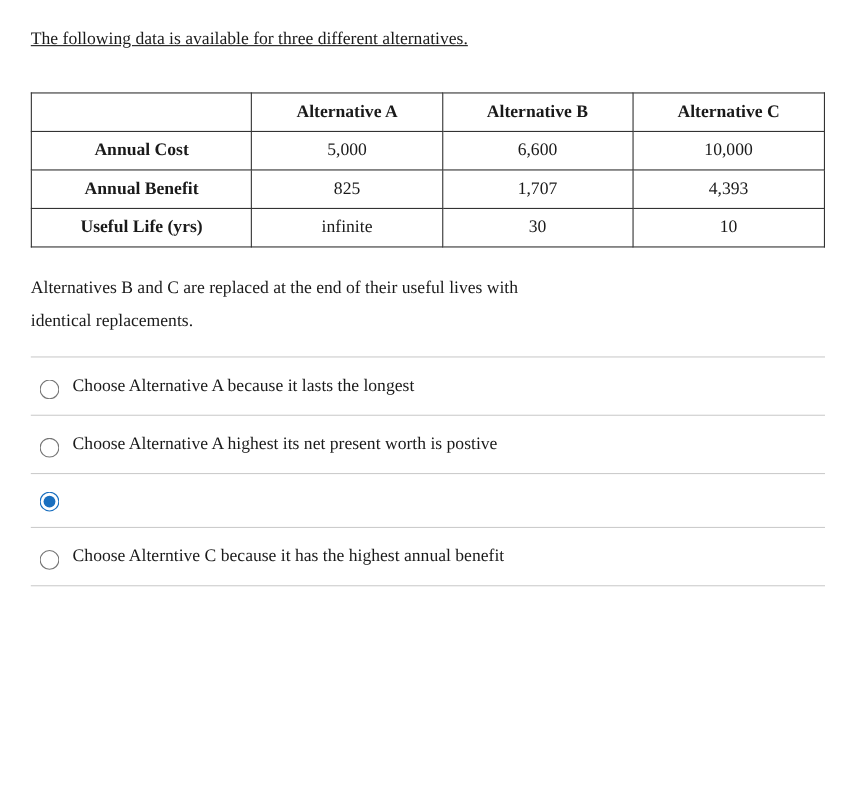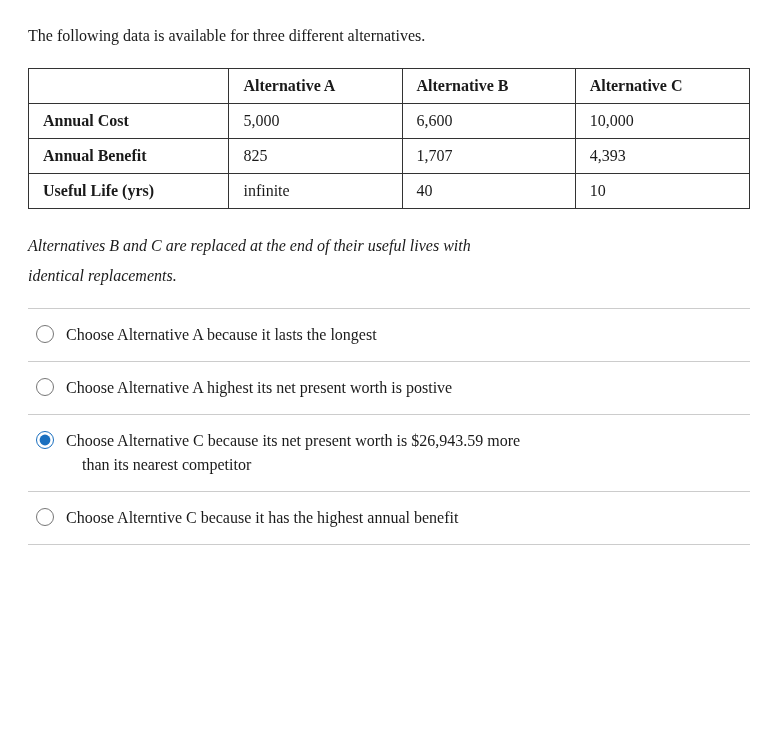--- a/index.html
+++ b/index.html
@@ -19,8 +19,9 @@
     }
 
     .intro-text {
-      margin-bottom: 20px;
+      margin-bottom: 36px;
       line-height: 1.5;
+      text-decoration: underline;
     }
 
     .intro-text p {

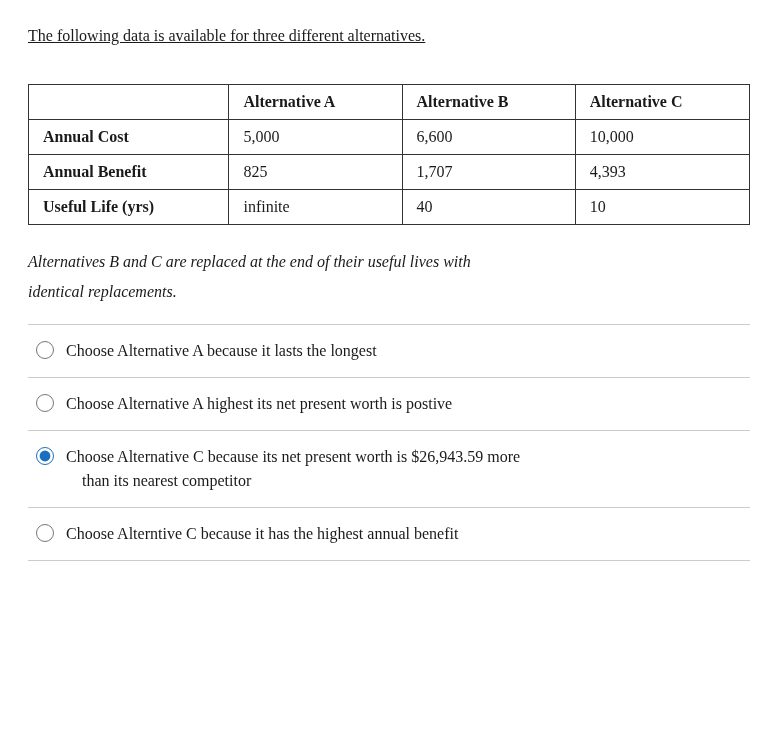--- a/index.html
+++ b/index.html
@@ -37,7 +37,7 @@
     table th, table td {
       border: 1.5px solid #333;
       padding: 8px 14px;
-      text-align: left;
+      text-align: center;
       font-size: 16px;
     }
 

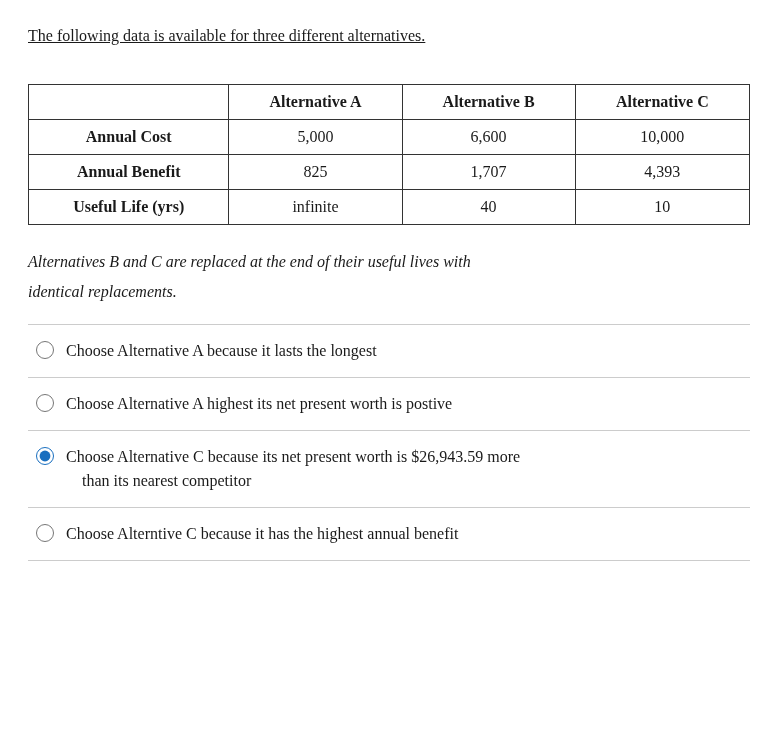--- a/index.html
+++ b/index.html
@@ -121,7 +121,7 @@
     <tr>
       <td>Useful Life (yrs)</td>
       <td>infinite</td>
-      <td>40</td>
+      <td>30</td>
       <td>10</td>
     </tr>
   </tbody>

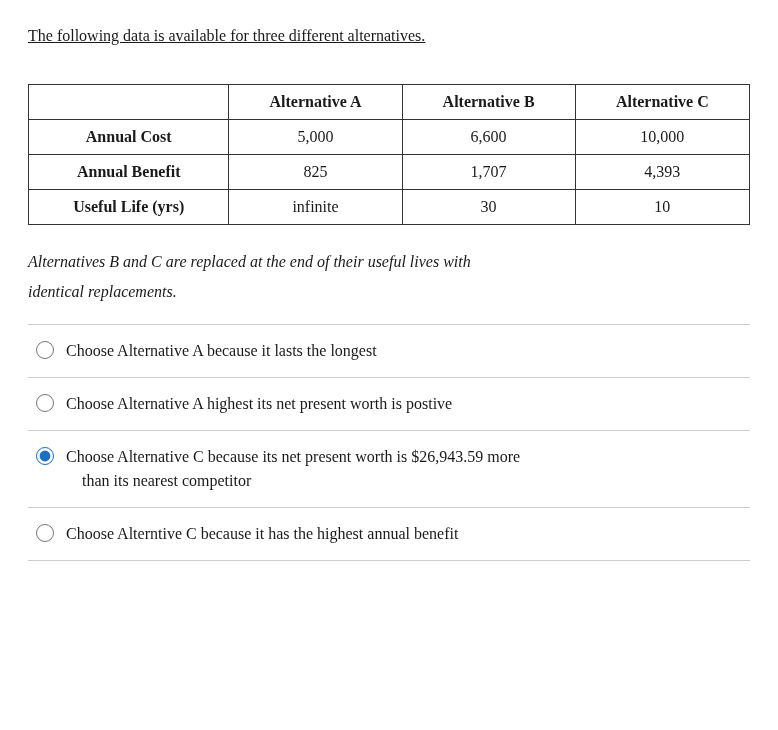--- a/index.html
+++ b/index.html
@@ -58,7 +58,6 @@
 
     .description-text p {
       margin-bottom: 4px;
-      font-style: italic;
     }
 
     .options-container {

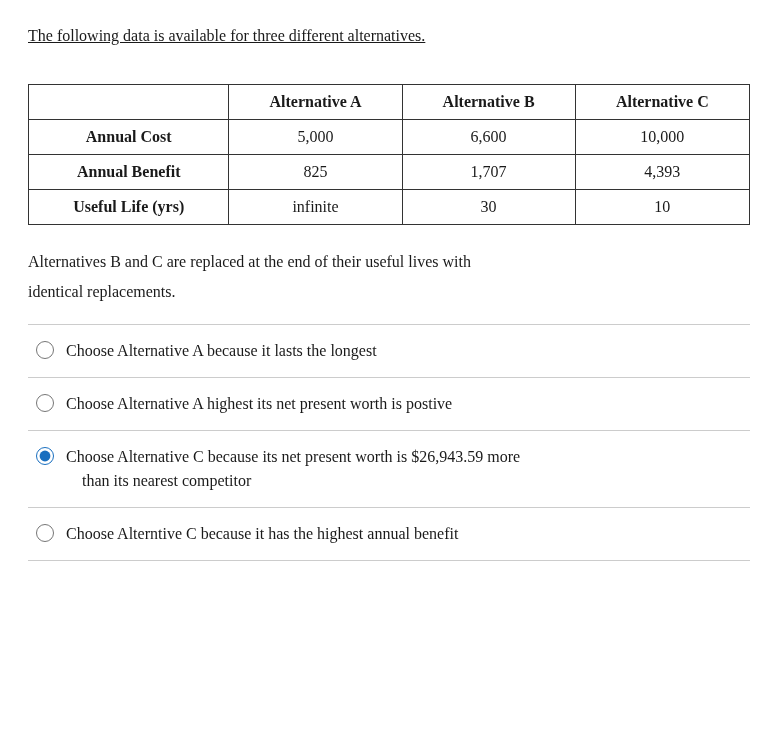--- a/index.html
+++ b/index.html
@@ -67,7 +67,7 @@
 
     .option-item {
       display: flex;
-      align-items: flex-start;
+      align-items: flex-end;
       padding: 14px 8px;
       border-bottom: 1px solid #ccc;
       gap: 12px;

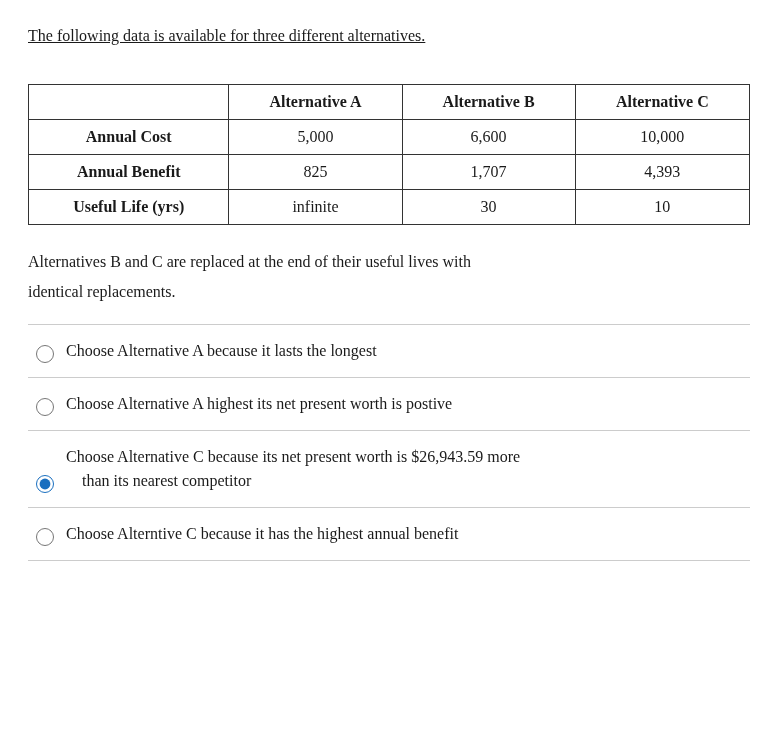--- a/index.html
+++ b/index.html
@@ -142,7 +142,6 @@
   </div>
   <div class="option-item">
     <input type="radio" name="answer" id="opt3" checked="" style="">
-    <label for="opt3" class="option-label">Choose Alternative C because its net present worth is $26,943.59 more<br>&nbsp;&nbsp;&nbsp;&nbsp;than its nearest competitor</label>
   </div>
   <div class="option-item">
     <input type="radio" name="answer" id="opt4" style="">

